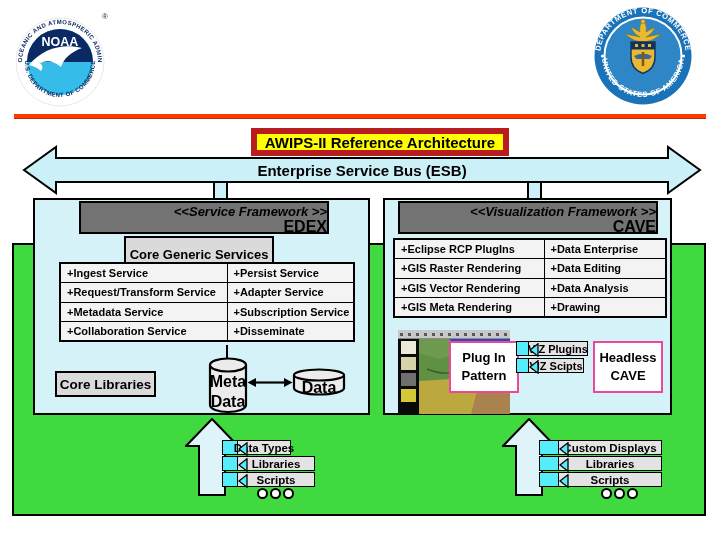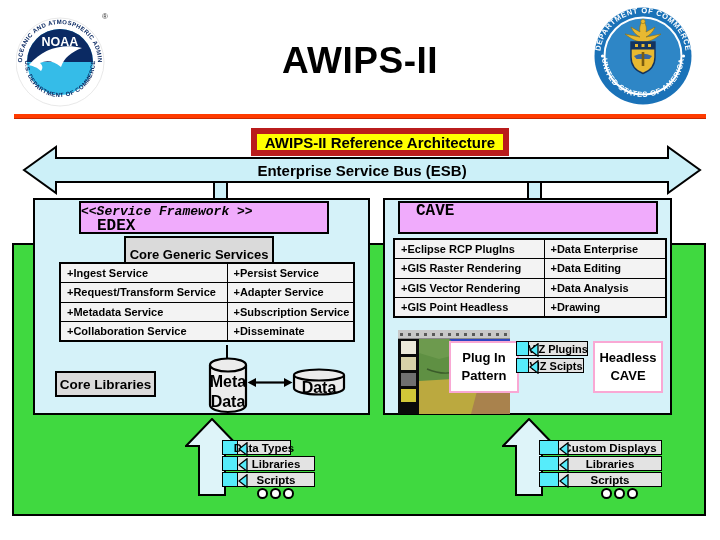--- a/index.html
+++ b/index.html
@@ -78,7 +78,6 @@
     <text x="89" y="13" text-anchor="middle" font-size="8" fill="#333">®</text>
   </svg>
 
-  <div class="abs page-title" style="left:230px;top:40px;width:260px;height:44px">AWIPS-II</div>
 
   <svg class="abs" style="left:592px;top:4px" width="102" height="104" viewBox="0 0 102 104">
     <defs>

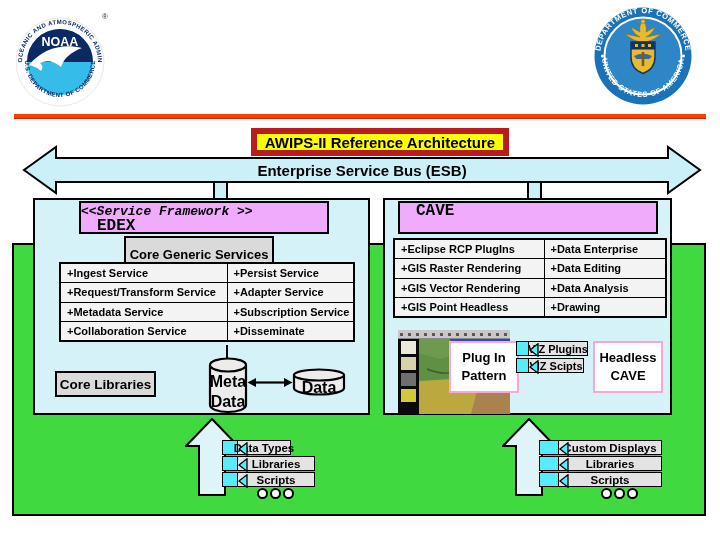--- a/index.html
+++ b/index.html
@@ -20,7 +20,7 @@
   .green-box { background:#40d940; border:2px solid #000; }
 
   .framework { background:#d5f2f9; border:2.5px solid #000; }
-  .fw-header { background:#f0abfc; border:2px solid #000; text-align:left; padding-top:1px;font-family:Liberation Mono, monospace; }
+  .fw-header { background:#737373; border:2px solid #000; text-align:right; padding-top:1px; }
   .fw-stereotype { font-style:italic; font-weight:bold; font-size:13px; line-height:15px; }
   .fw-name { font-weight:bold; font-size:16px; line-height:15px;margin-left:16px; }
 

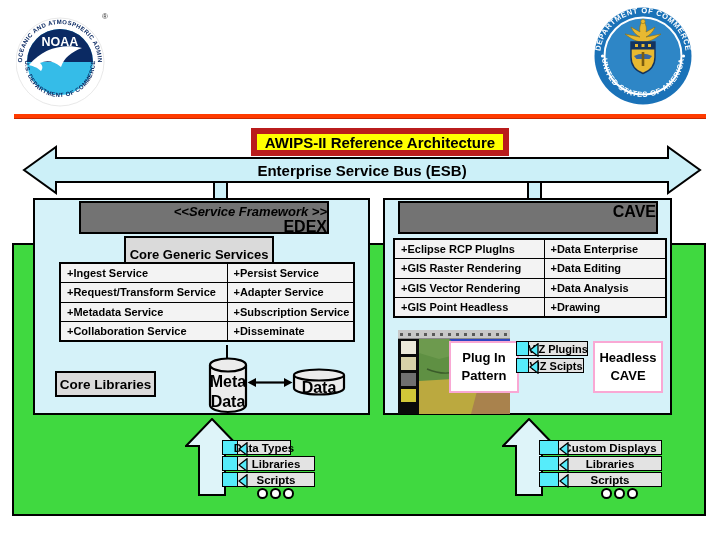--- a/index.html
+++ b/index.html
@@ -185,6 +185,7 @@
   <div class="abs framework" style="left:383px;top:198px;width:289px;height:217px"></div>
 
   <div class="abs fw-header" style="left:398px;top:201px;width:260px;height:33px">
+    <div class="fw-stereotype">&lt;&lt;Visualization Framework &gt;&gt;</div>
     <div class="fw-name">CAVE</div>
   </div>
 

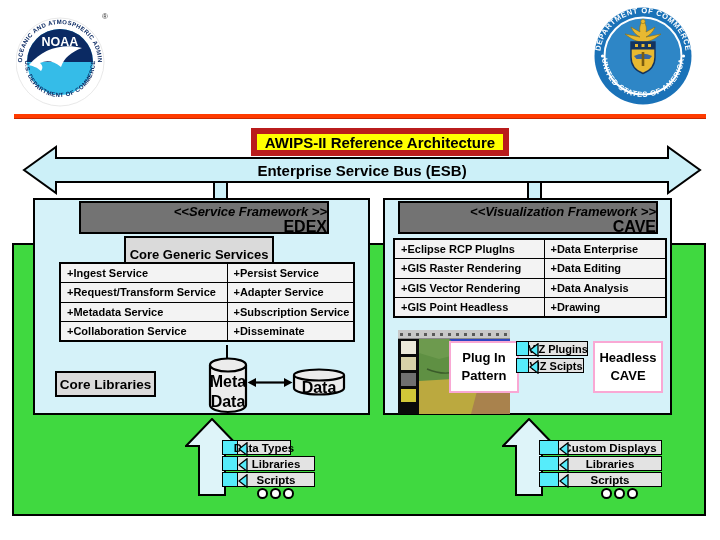--- a/index.html
+++ b/index.html
@@ -204,7 +204,7 @@
       <td>+Data Analysis</td>
     </tr>
     <tr>
-      <td>+GIS Point Headless</td>
+      <td>+GIS Meta Rendering</td>
       <td>+Drawing</td>
     </tr>
   </tbody>

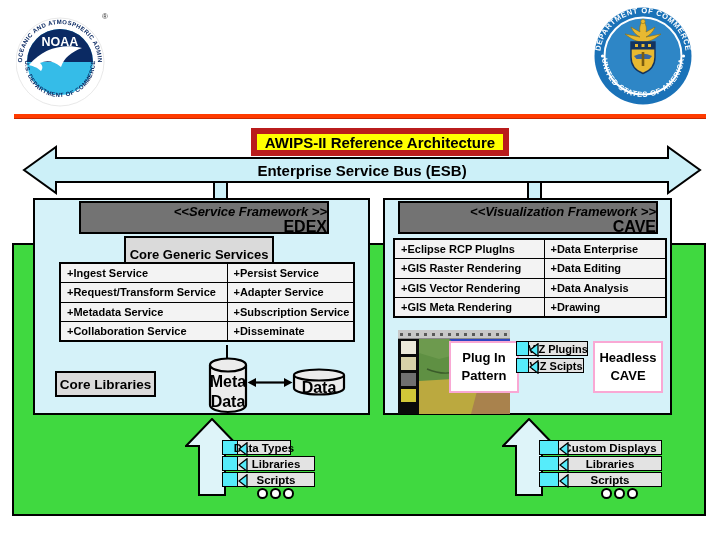--- a/index.html
+++ b/index.html
@@ -25,7 +25,7 @@
   .fw-name { font-weight:bold; font-size:16px; line-height:15px;margin-left:16px; }
 
   .gray-box { background:#dadada; border:2px solid #000; font-weight:bold; font-size:13px; }
-  .white-box { background:#ffffff; border:2px solid #f9a8d4; font-weight:bold; font-size:13px;
+  .white-box { background:#ffffff; border:2px solid #ec4899; font-weight:bold; font-size:13px;
                display:flex; flex-direction:column; align-items:center; justify-content:center; line-height:1.35; }
 
   table.uml { position:absolute; border-collapse:collapse; table-layout:fixed; border:2.2px solid #000; background:#a21caf; }

